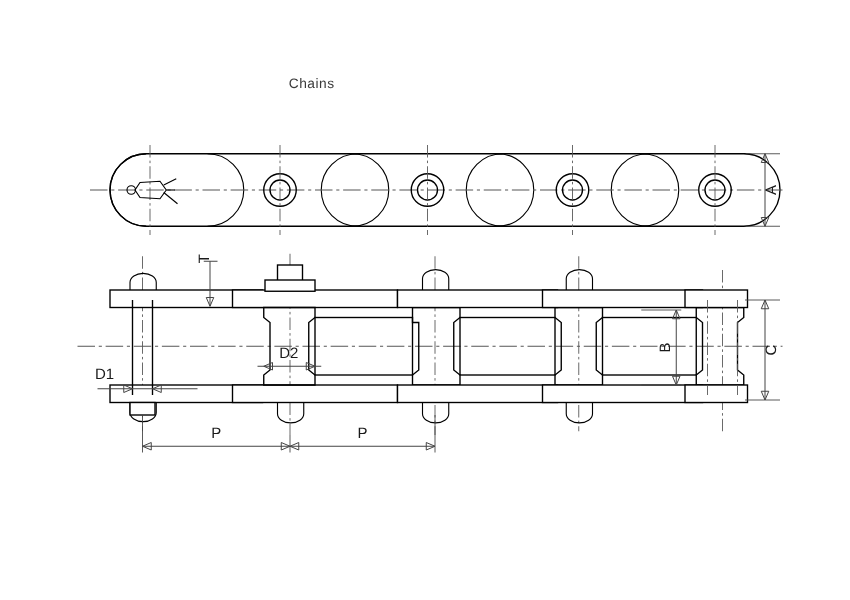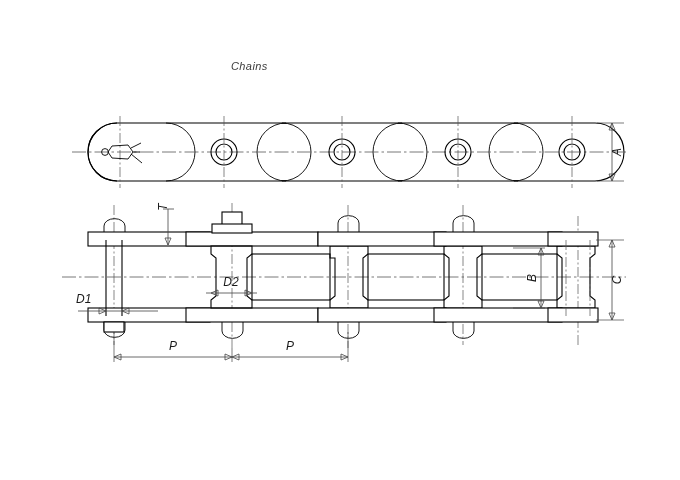--- a/index.html
+++ b/index.html
@@ -8,7 +8,7 @@
     width:680px;height:480px;overflow:hidden;position:relative;
     font-family:"Liberation Sans","DejaVu Sans",sans-serif;
   }
-  #canvas-wrap{position:absolute;left:0;top:0;width:680px;height:344px;font-style:italic;}
+  #canvas-wrap{position:absolute;left:0;top:0;width:680px;height:344px;}
   svg#drawing{display:block;width:680px;height:480px;background:#ffffff;}
 
   .solid{fill:none;stroke:#000000;stroke-width:1.1;}

